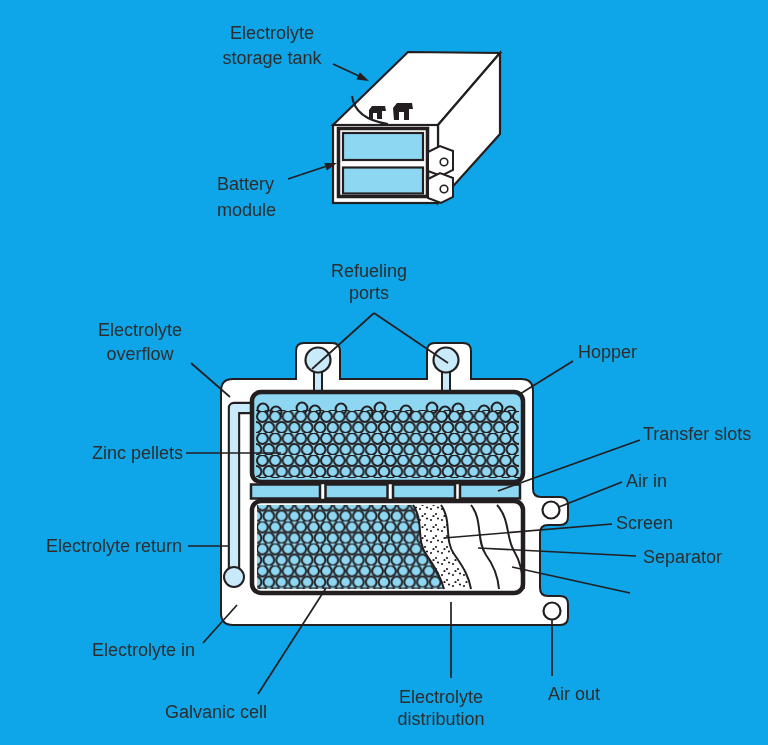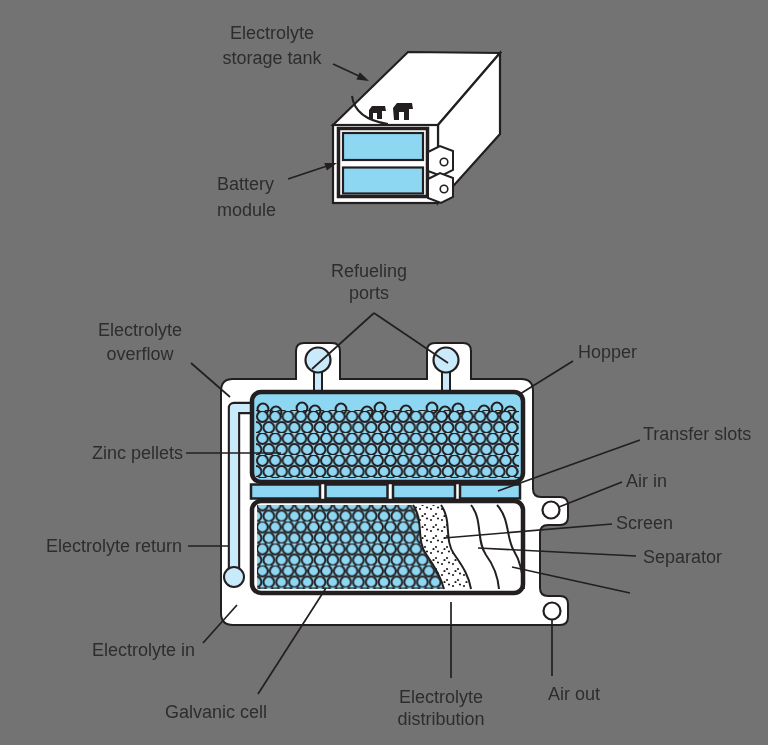--- a/index.html
+++ b/index.html
@@ -3,7 +3,7 @@
 <meta charset="utf-8">
 <style>
   html,body{margin:0;padding:0;background:#ffffff;}
-  .canvas{position:relative;width:768px;height:745px;background:#737373;overflow:hidden;
+  .canvas{position:relative;width:768px;height:745px;background:#0ea5e9;overflow:hidden;
           font-family:"Liberation Sans", sans-serif;}
   svg{position:absolute;left:0;top:0;}
   .t{font-family:"Liberation Sans", sans-serif;font-size:18px;fill:var(--text);}

